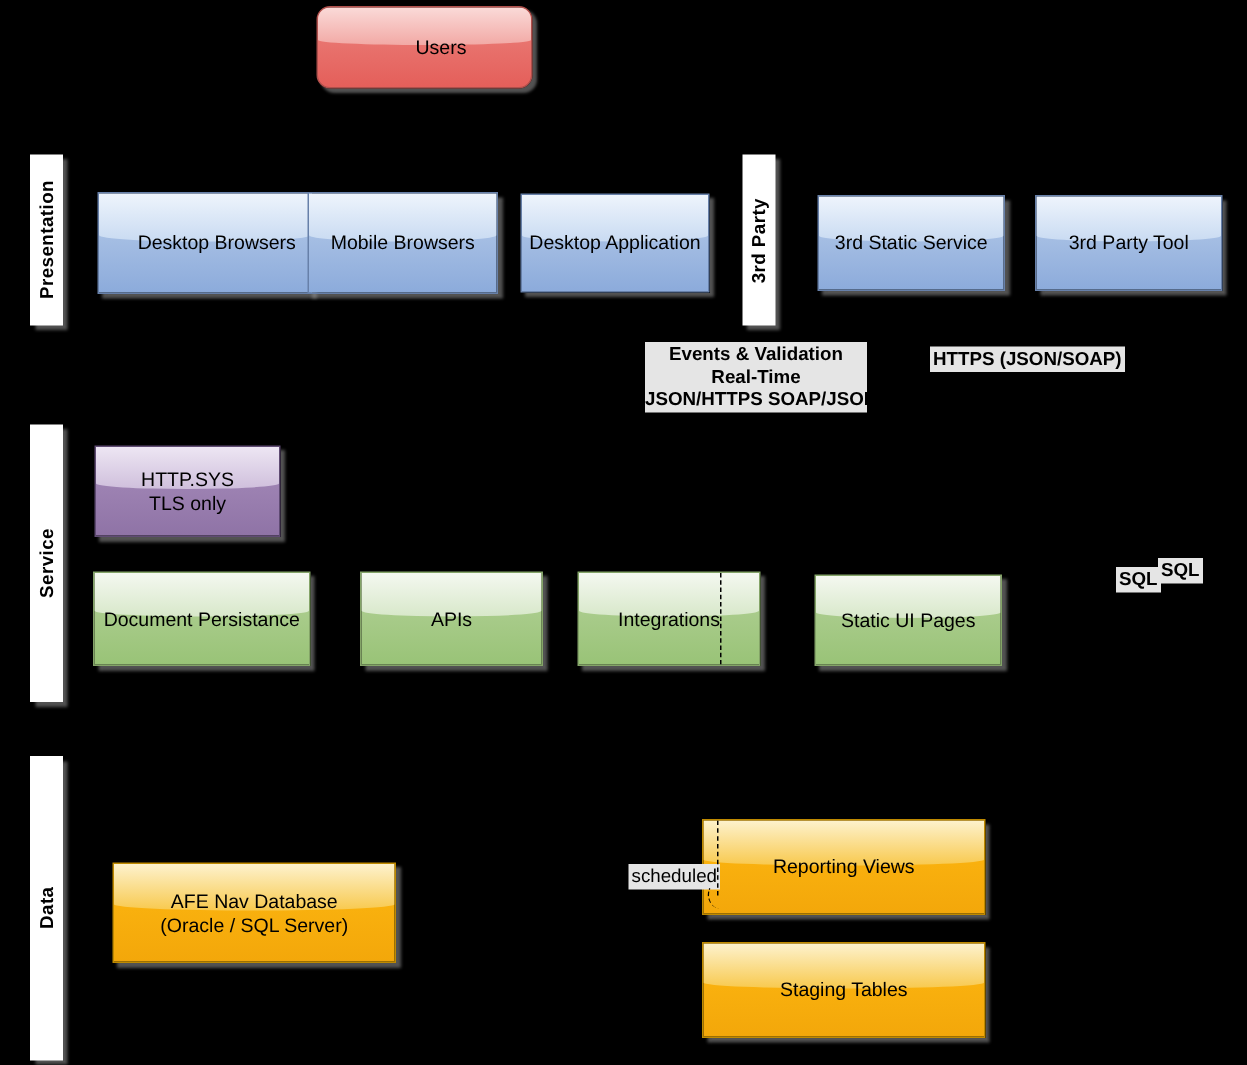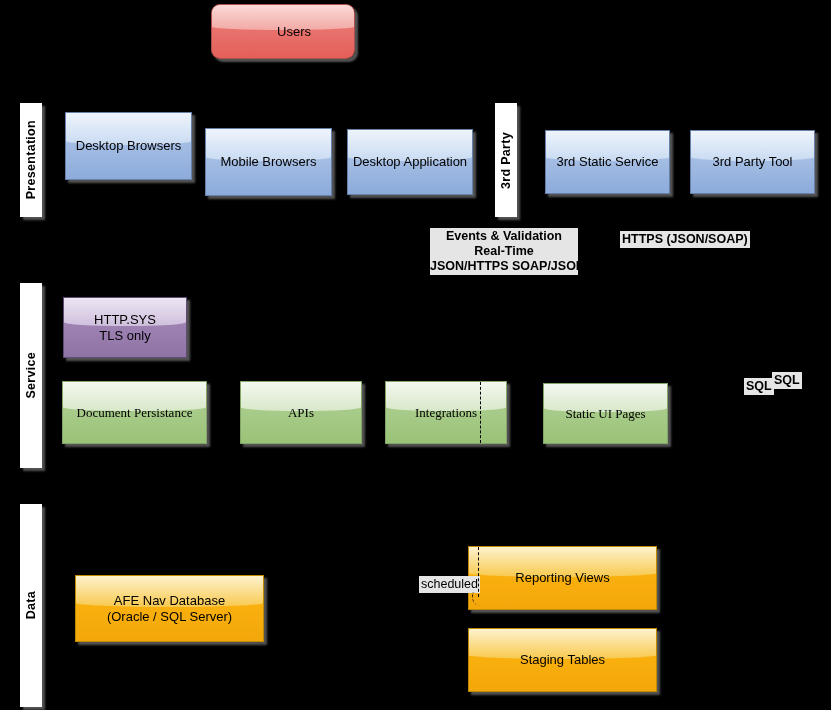--- a/index.html
+++ b/index.html
@@ -61,7 +61,7 @@
   .red    { --g1:#fadad8; --g2:#f2a9a5; --b1:#ec837e; --b2:#e45f5a; border-color:#b0504c !important;padding-left:22px; }
 
   #users               { left:211px; top:4px;   width:120px; height:53px; border-radius:9px; }
-  #desktop-browsers    { left:65px;  top:112px; width:125px; height:66px; }
+  #desktop-browsers    { left:65px;  top:128px; width:125px; height:66px;padding-left:16px; }
   #mobile-browsers     { left:205px; top:128px; width:125px; height:66px; }
   #desktop-application { left:347px; top:129px; width:124px; height:64px; }
   #third-party-service { left:545px; top:130px; width:123px; height:62px; }

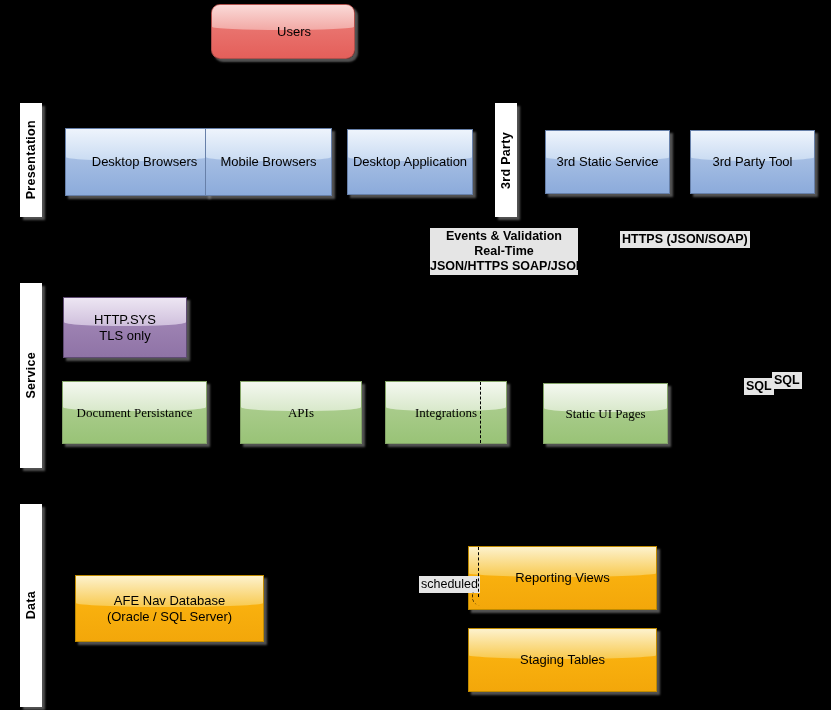--- a/index.html
+++ b/index.html
@@ -55,7 +55,7 @@
   .node span, .node .nl { position:relative; z-index:1; }
 
   .blue   { --g1:#eef4fc; --g2:#c9dbf2; --b1:#b9cdea; --b2:#8cabdb; border-color:#6780a9 !important; }
-  .green  { --g1:#f4f8f0; --g2:#d8e8ca; --b1:#b5d29a; --b2:#99c377; border-color:#84a468 !important;font-family:Liberation Serif, serif; }
+  .green  { --g1:#f4f8f0; --g2:#d8e8ca; --b1:#b5d29a; --b2:#99c377; border-color:#84a468 !important; }
   .purple { --g1:#ede6f3; --g2:#cfbfdc; --b1:#a88ebc; --b2:#8f73a6; border-color:#5f4b73 !important; }
   .orange { --g1:#fdf2cd; --g2:#f8c94e; --b1:#feb811; --b2:#f3a70a; border-color:#bf8a00 !important; }
   .red    { --g1:#fadad8; --g2:#f2a9a5; --b1:#ec837e; --b2:#e45f5a; border-color:#b0504c !important;padding-left:22px; }

